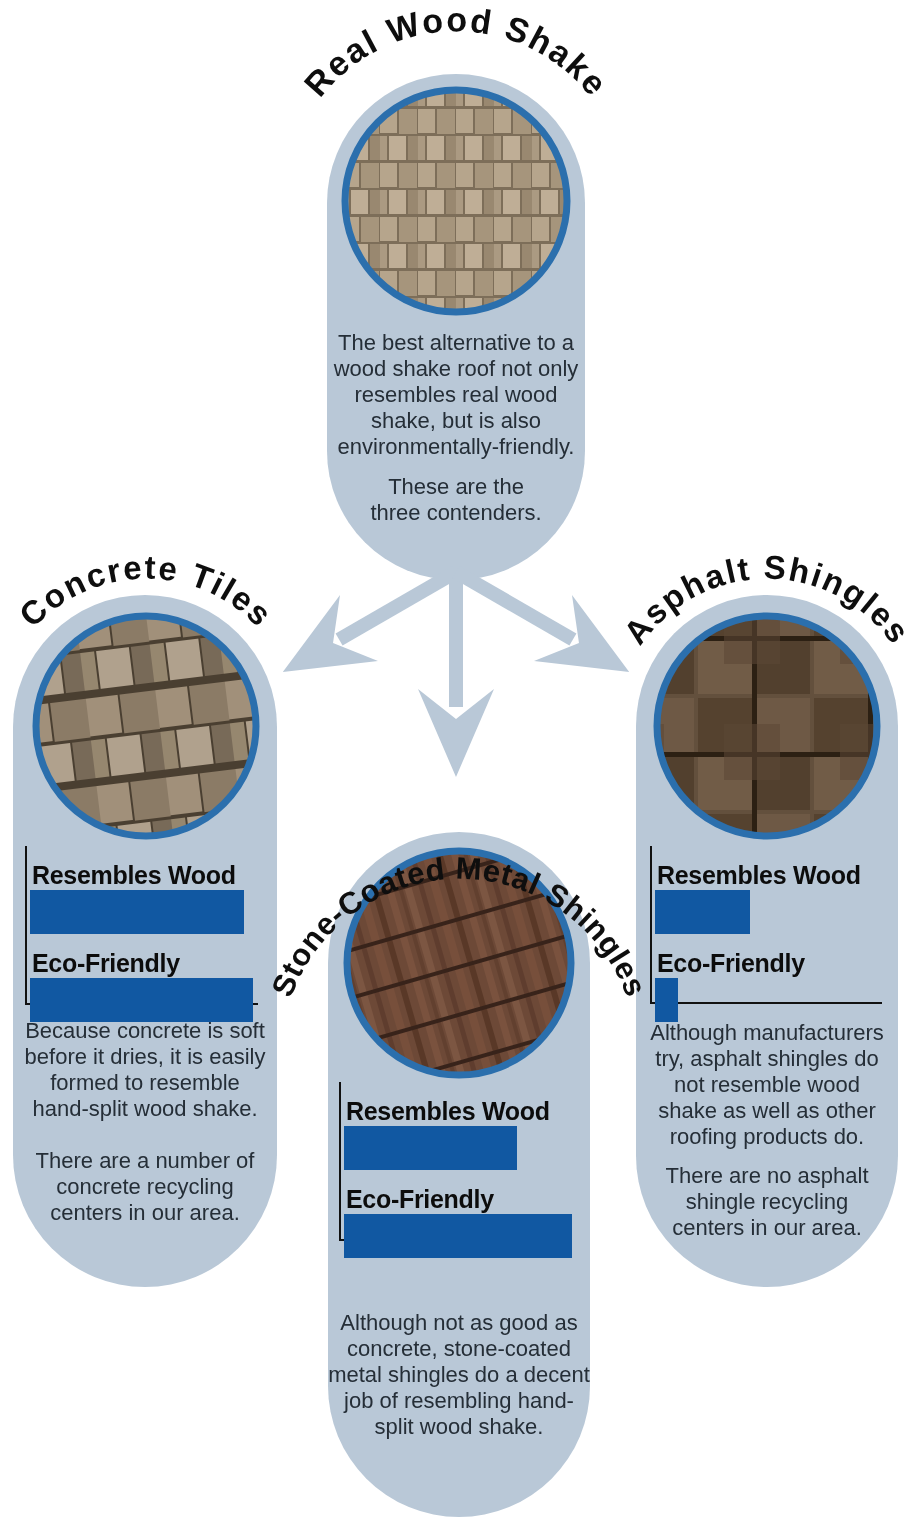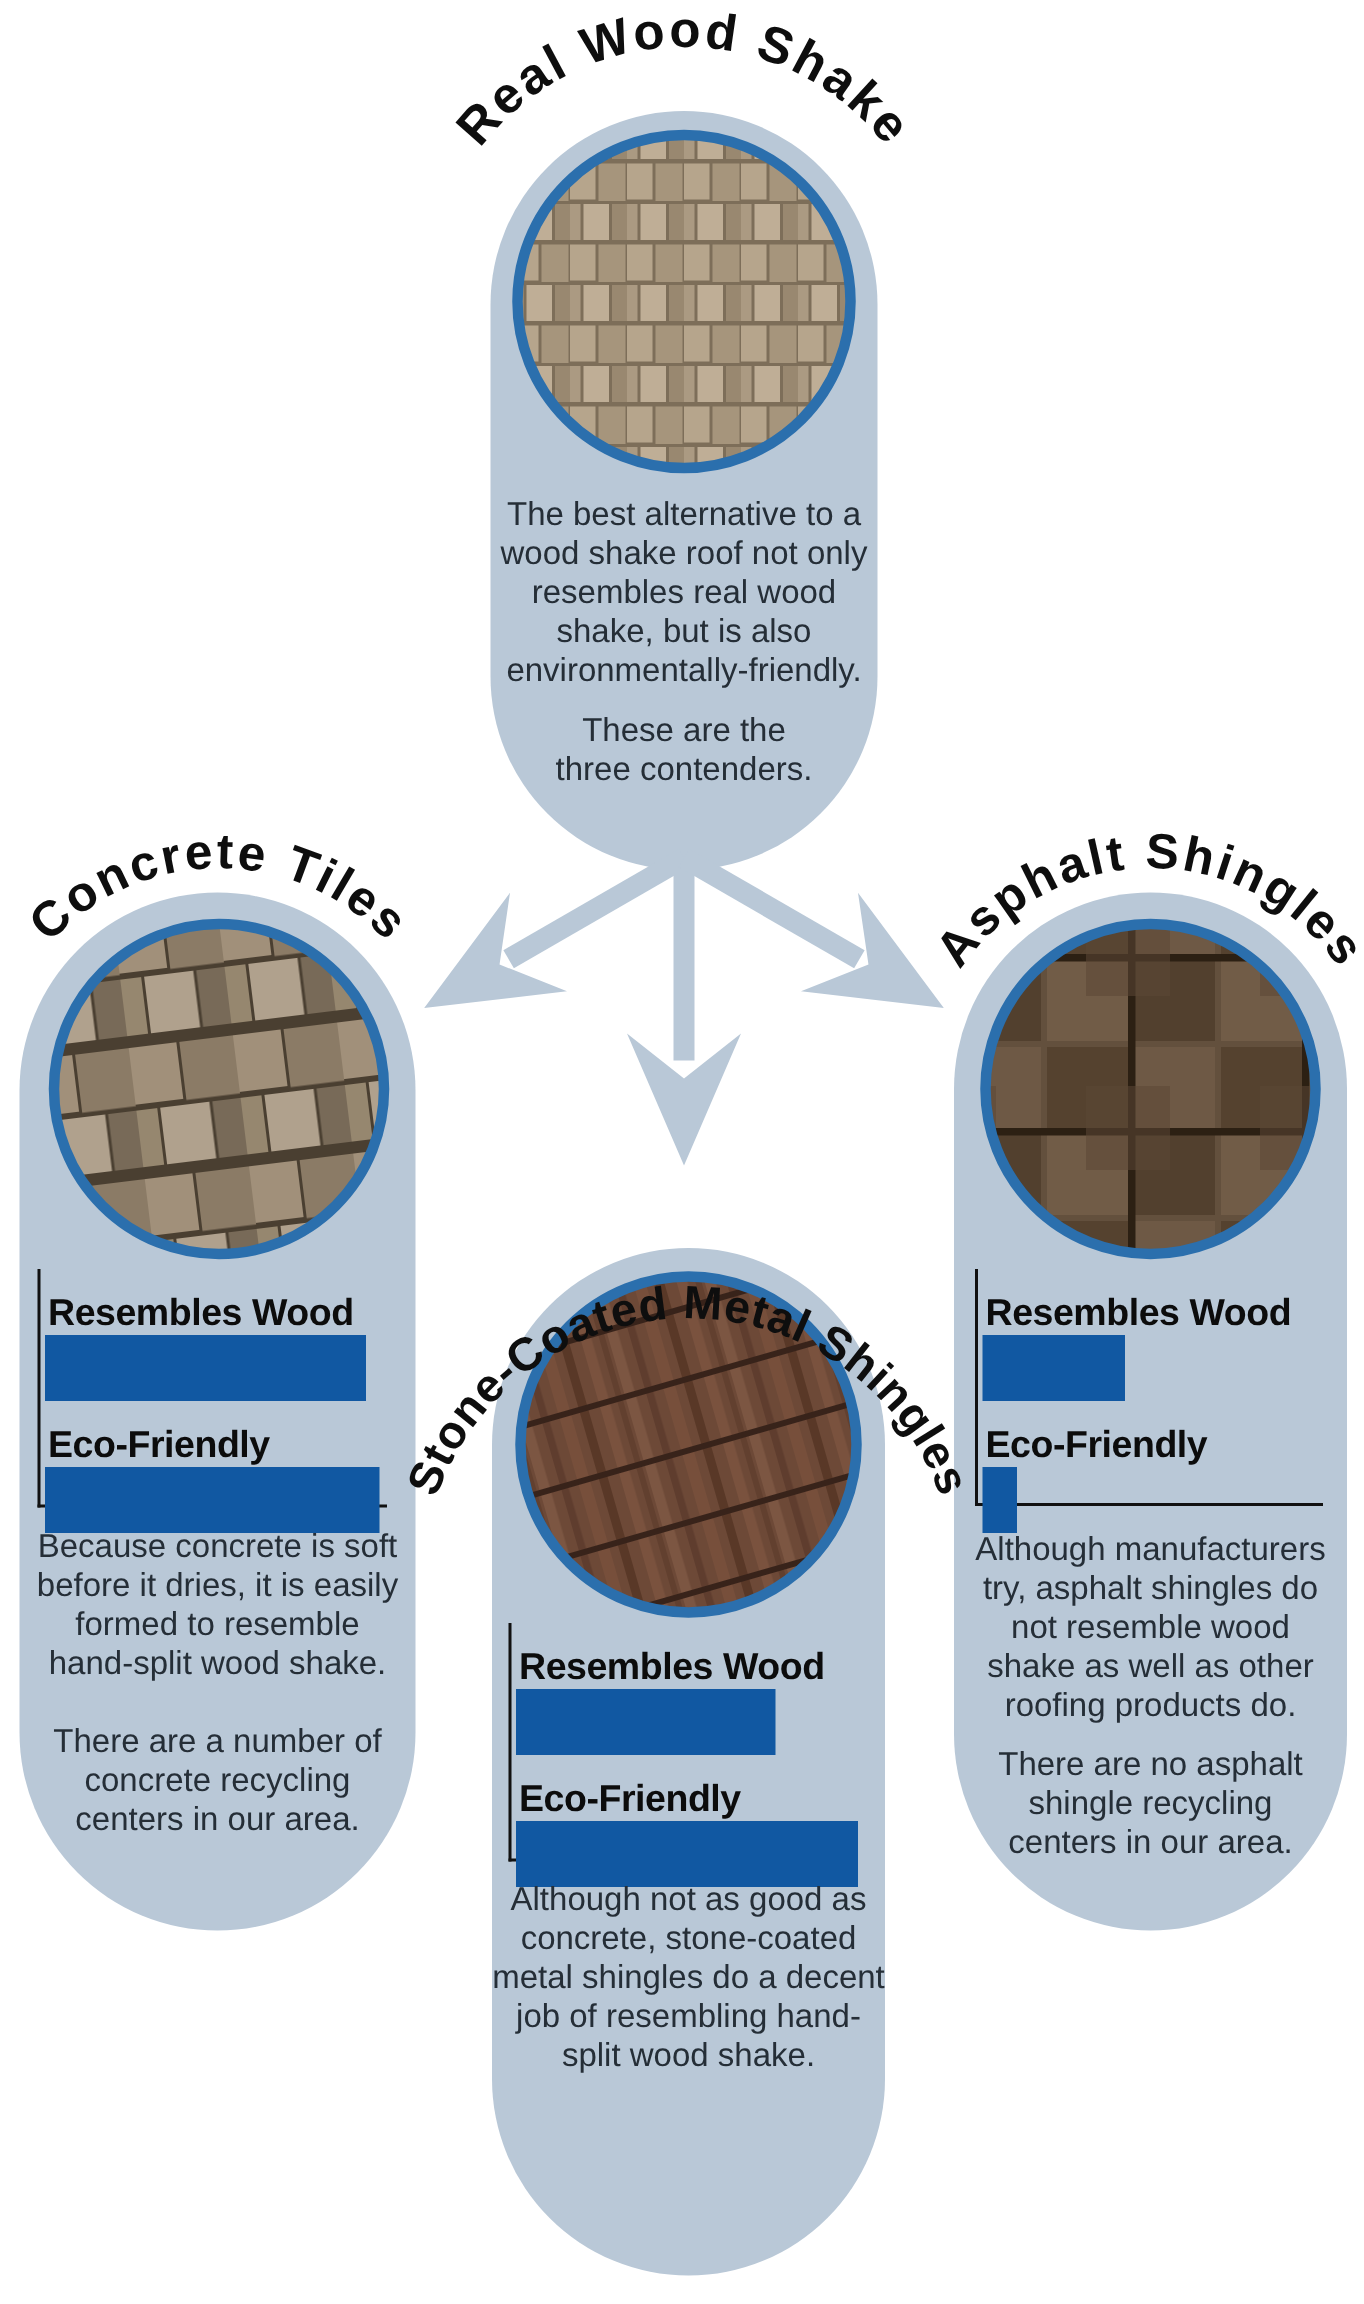--- a/index.html
+++ b/index.html
@@ -37,7 +37,7 @@
   #top-p2{left:366px;top:474px;width:180px;}
   #concrete-p1{left:21px;top:1018px;width:248px;}
   #concrete-p2{left:30px;top:1148px;width:230px;}
-  #metal-p1{left:327px;top:1253px;width:264px;}
+  #metal-p1{left:327px;top:1310px;width:264px;}
   #metal-p2{left:344px;top:1396px;width:230px;}
   #asphalt-p1{left:647px;top:1020px;width:240px;}
   #asphalt-p2{left:657px;top:1163px;width:220px;}

